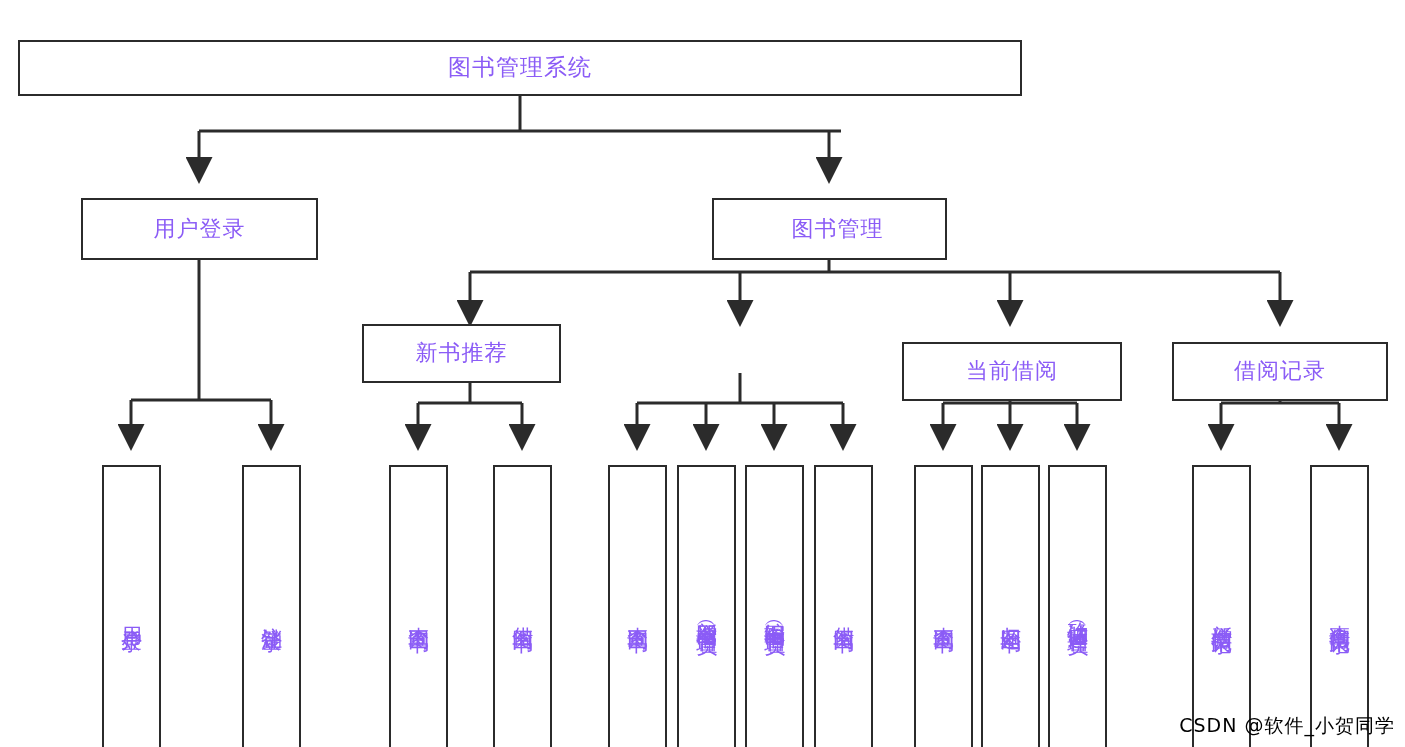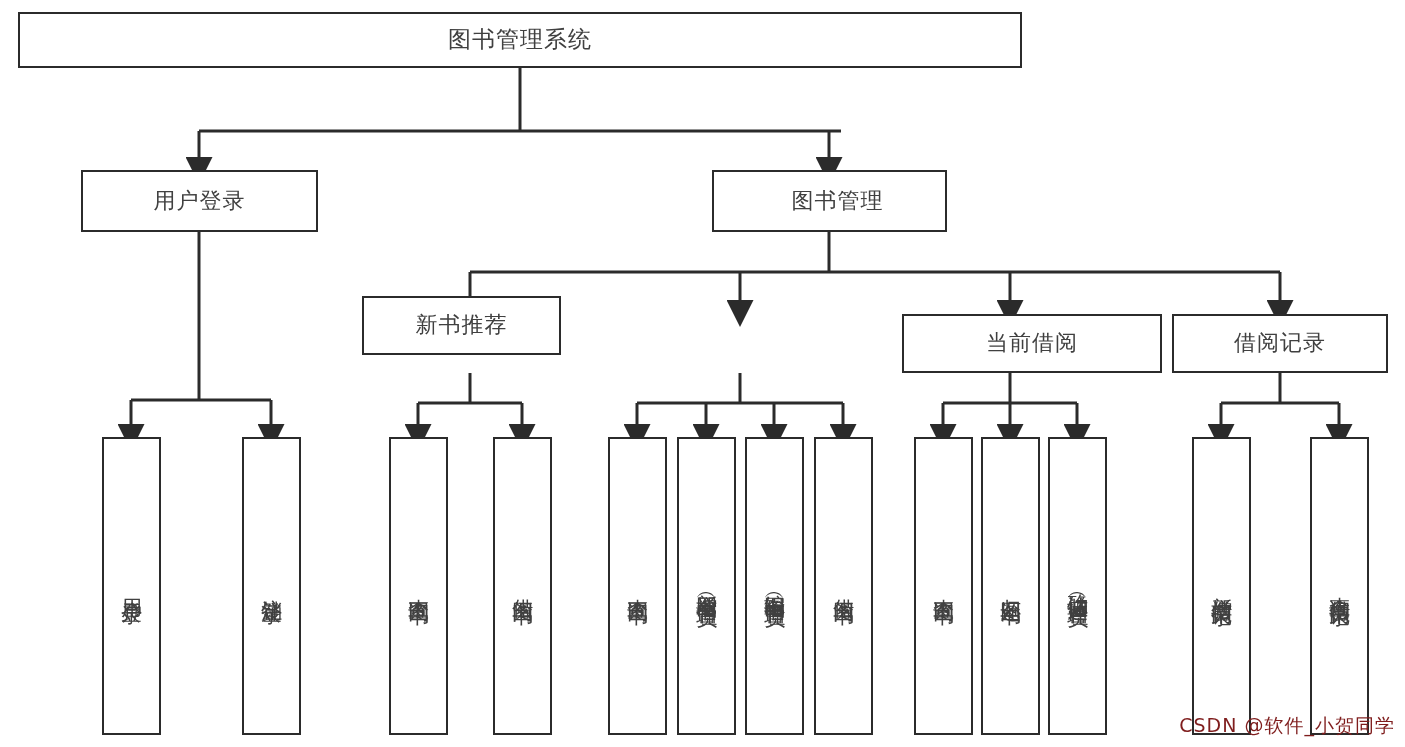--- a/index.html
+++ b/index.html
@@ -25,7 +25,8 @@
     display: flex;
     align-items: center;
     justify-content: center;
-    color: #404040;
+    color: #8b5cf6;
+    margin-top: 28px;
   }
   .node.horiz {
     font-size: 22px;

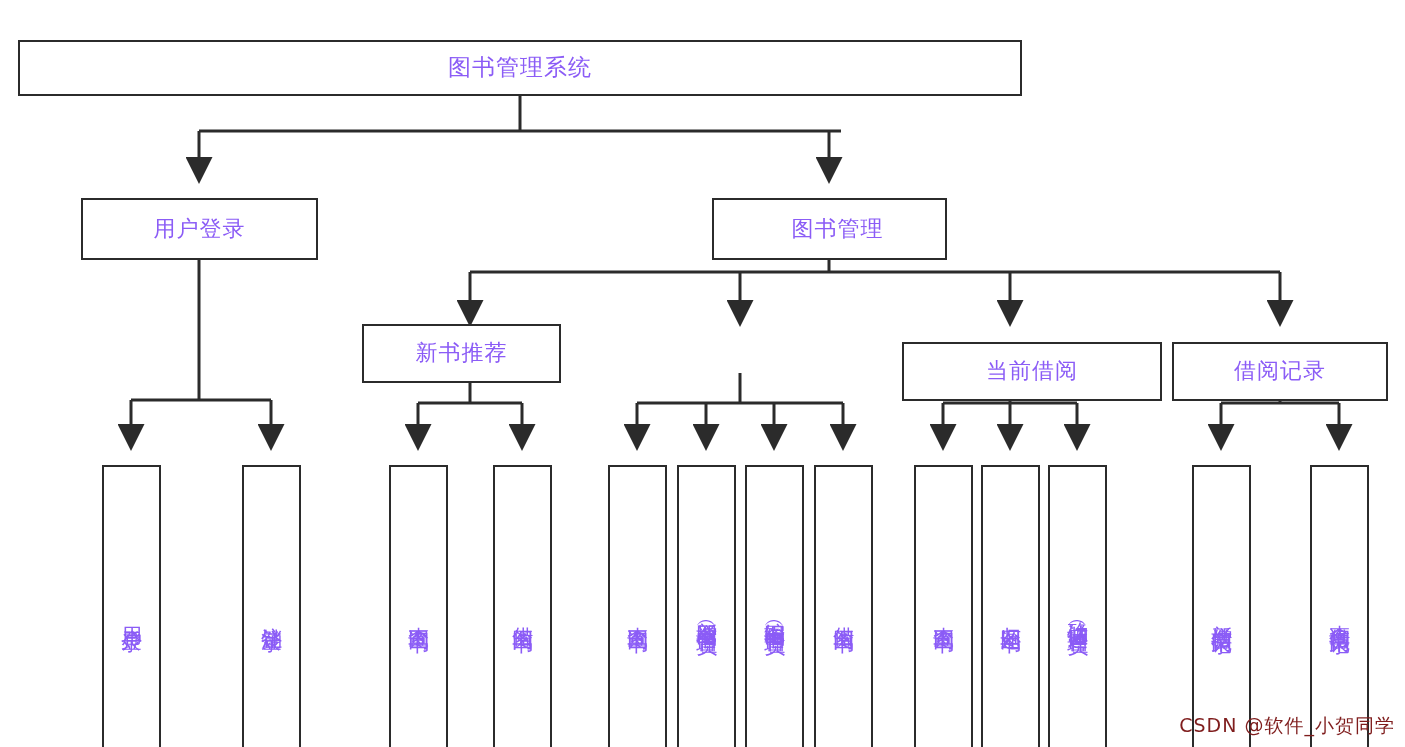--- a/index.html
+++ b/index.html
@@ -140,7 +140,7 @@
   </div>
 
 
-  <div class="node horiz" style="left:902px; top:314px; width:260px; height:59px;">
+  <div class="node horiz" style="left:902px; top:314px; width:220px; height:59px;">
     <span>当前借阅</span>
   </div>
 

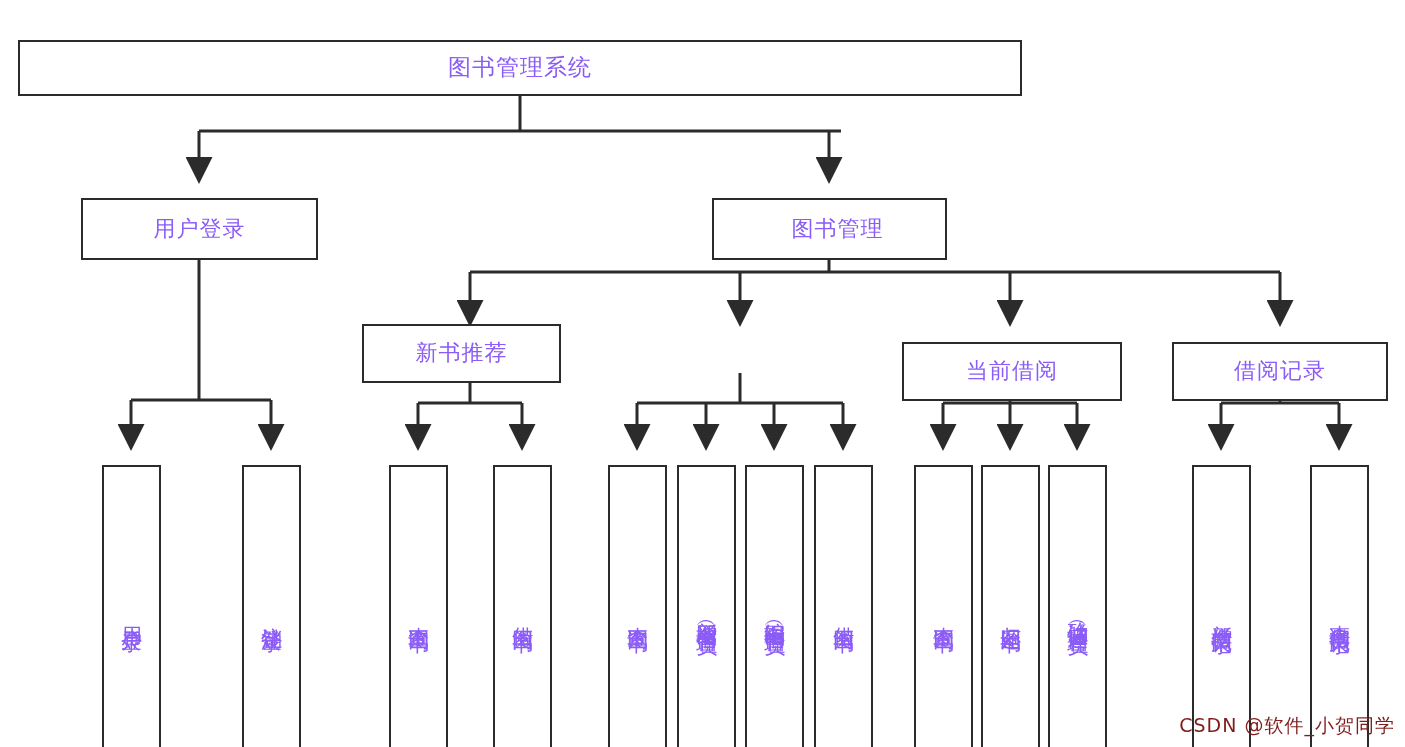--- a/index.html
+++ b/index.html
@@ -63,7 +63,7 @@
     right: 10px;
     bottom: 8px;
     font-size: 19px;
-    color: #7f1d1d;
+    color: #000000;
     letter-spacing: 1px;
     white-space: nowrap;
   }

